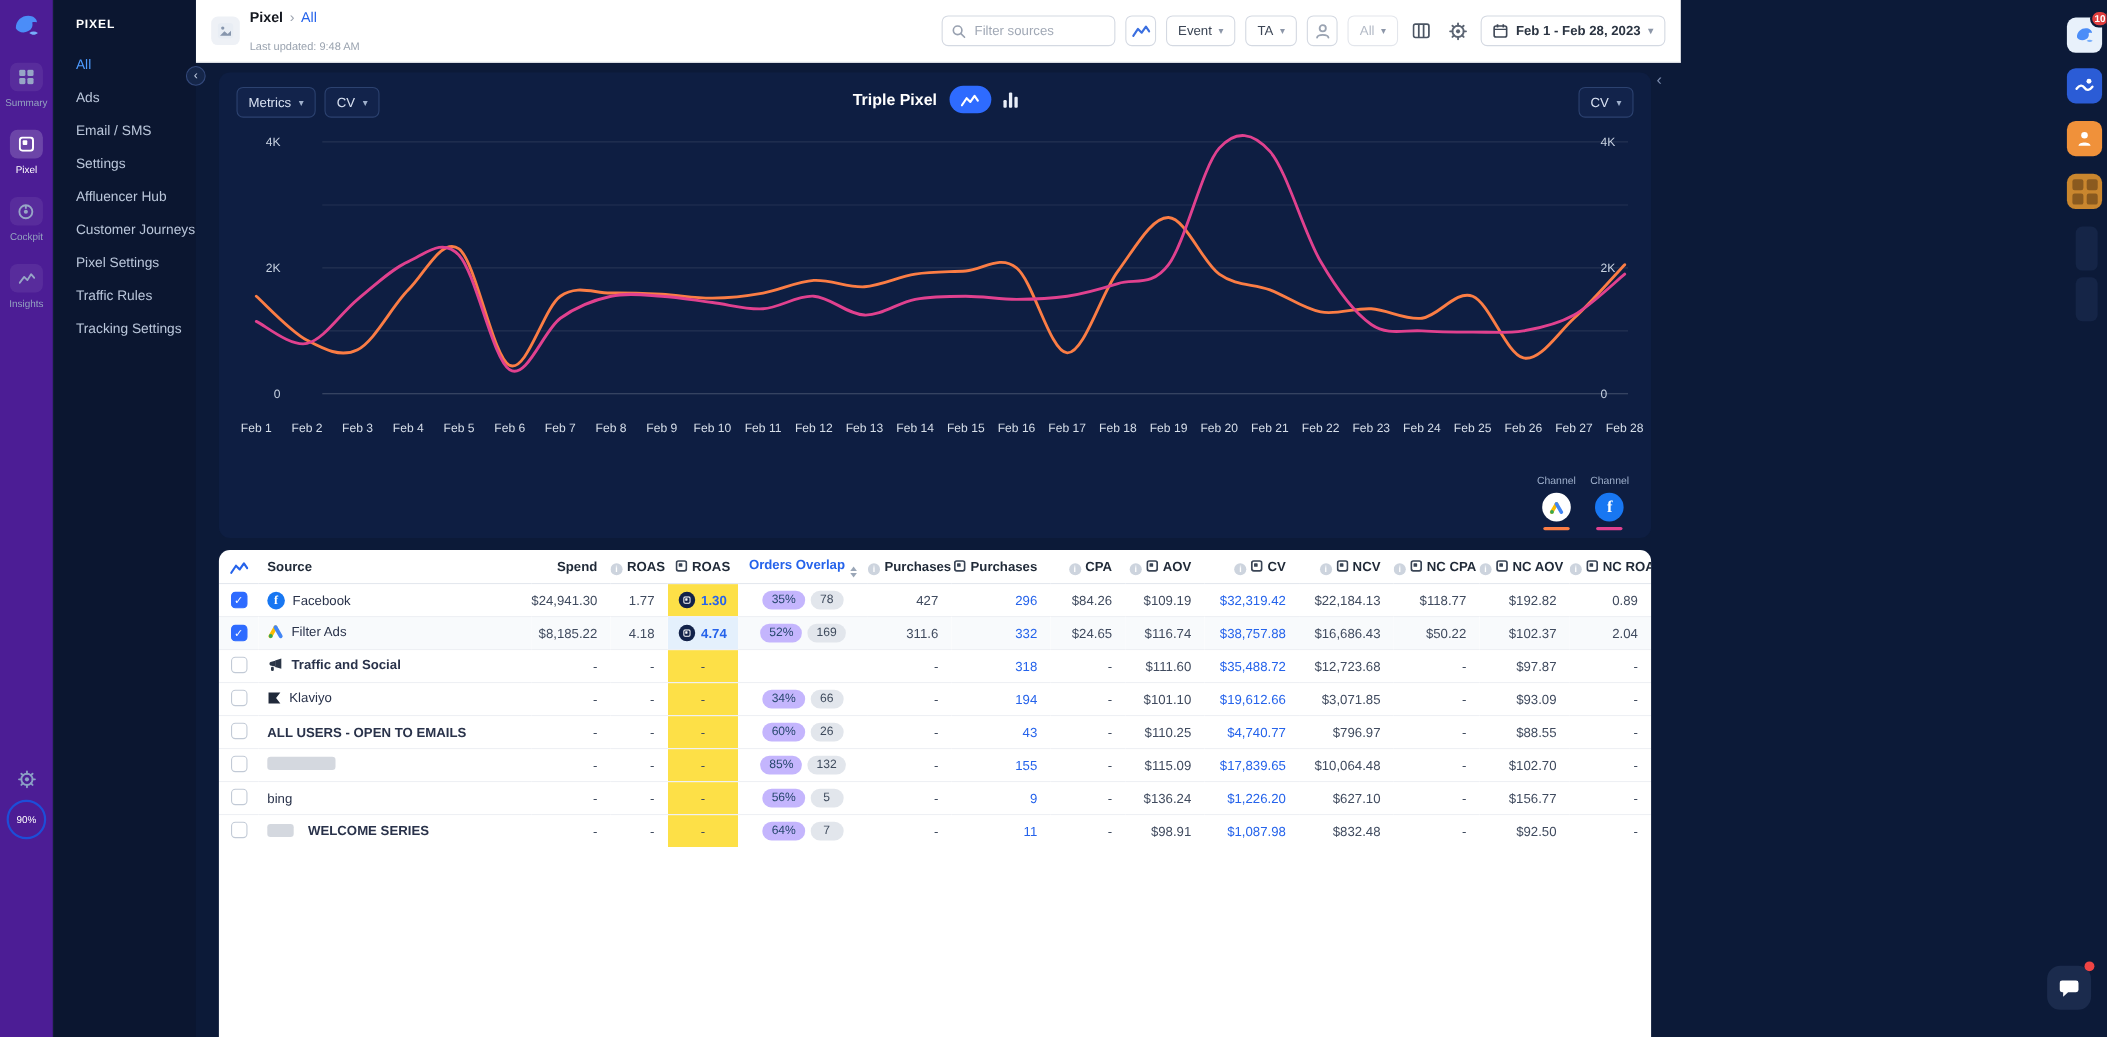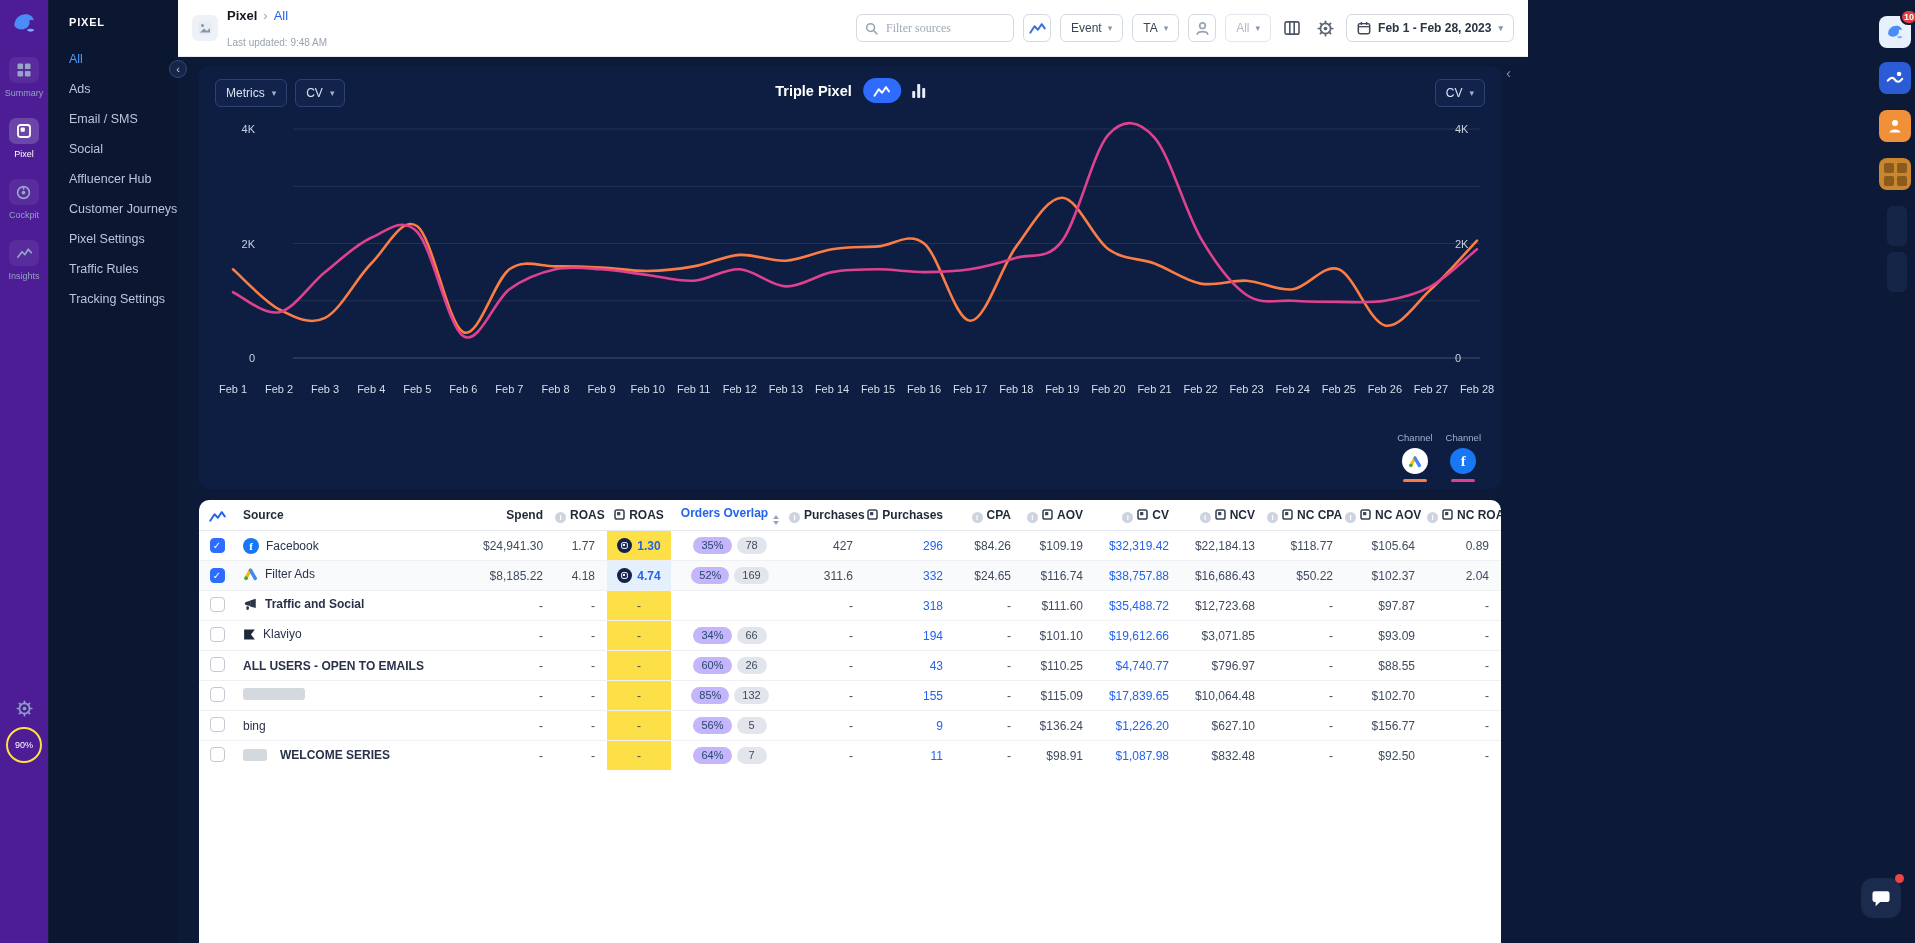--- a/index.html
+++ b/index.html
@@ -39,7 +39,7 @@
   .bc-sub{font-size:10px;color:#9aa3af;margin-top:14px}
   .tb-right{margin-left:auto;display:flex;align-items:center;gap:9px}
   .search{height:28px;width:158px;border:1px solid #d4d9e2;border-radius:6px;display:flex;align-items:center;gap:6px;padding:0 8px;box-sizing:border-box;background:#fff}
-  .search input{border:none;outline:none;flex:1;font-size:12px;min-width:0;color:#15803d;font-family:Liberation Serif, serif;background:transparent}
+  .search input{border:none;outline:none;flex:1;font-size:12px;min-width:0;color:#15803d;font-family:Liberation Sans, sans-serif;background:transparent}
   .search input::placeholder{color:#a0a8b5}
   .tb-btn{height:28px;display:inline-flex;align-items:center;gap:6px;background:#fff;border:1px solid #d4d9e2;border-radius:6px;padding:0 10px;font-size:12px;color:#3a4454;cursor:pointer;font-family:inherit}
   .tb-btn.disabled{color:#b3bac6;border-color:#e3e6ec}

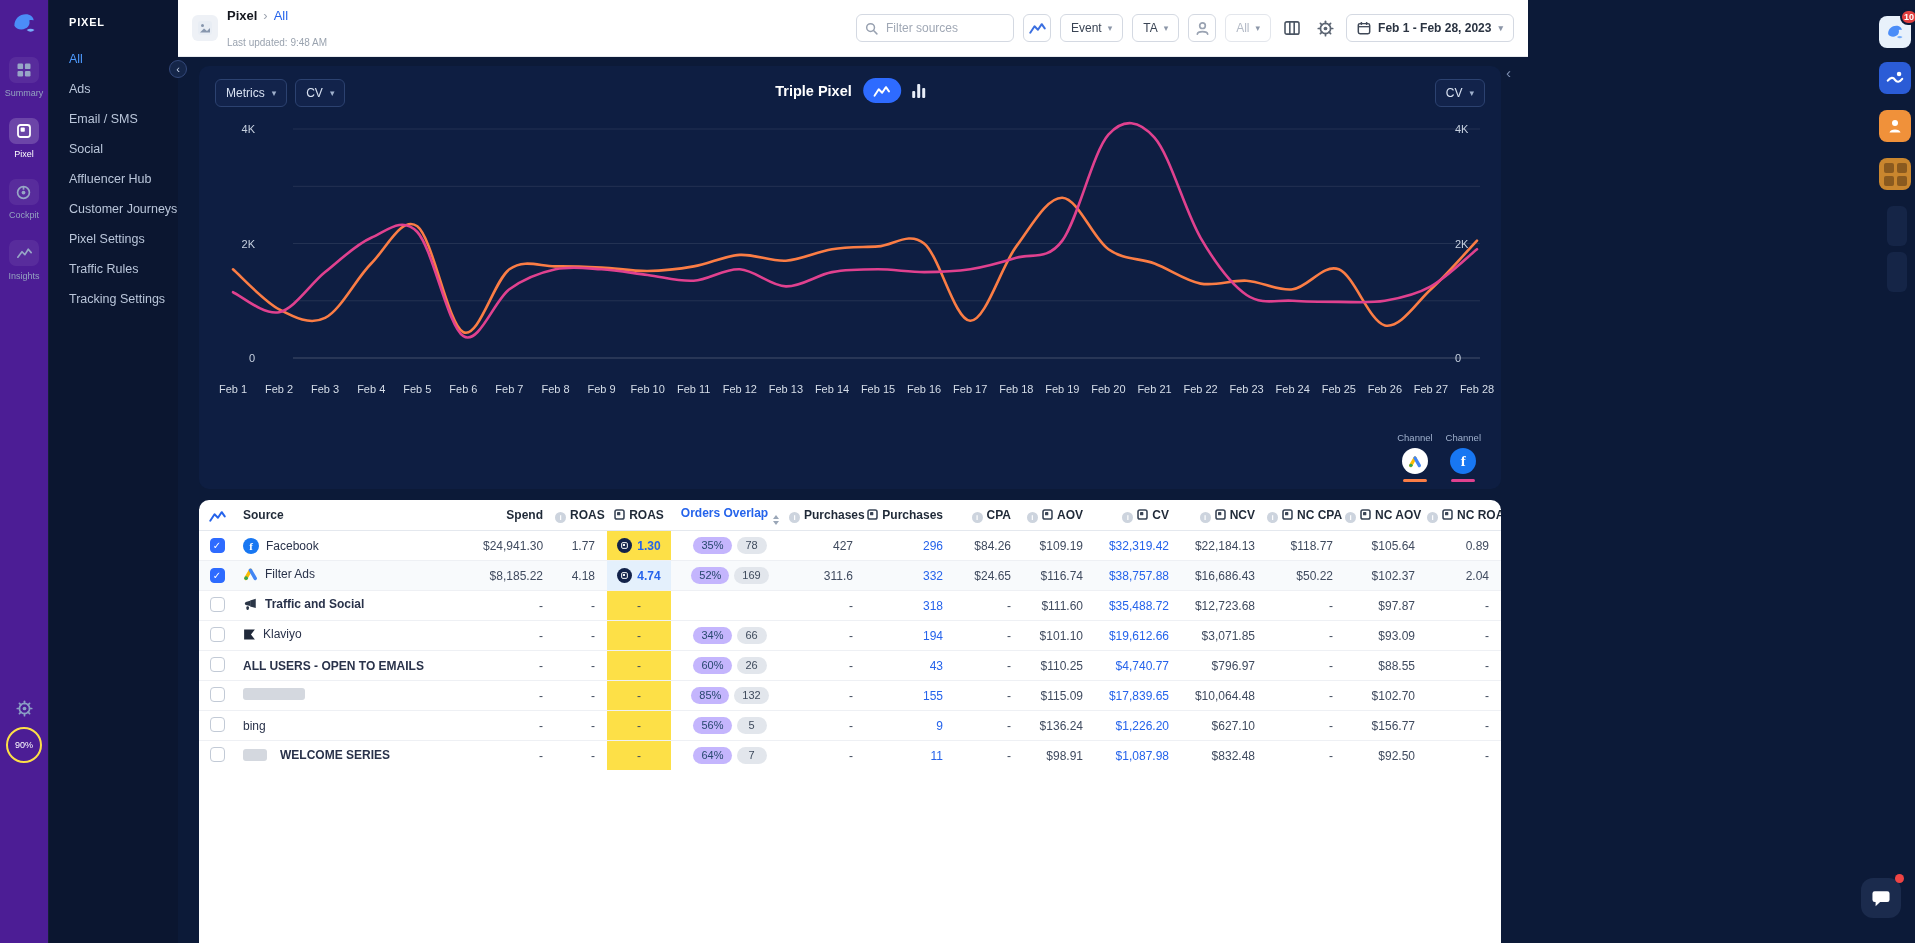--- a/index.html
+++ b/index.html
@@ -195,7 +195,7 @@
       <div class="subnav-item active">All</div>
       <div class="subnav-item">Ads</div>
       <div class="subnav-item">Email / SMS</div>
-      <div class="subnav-item">Social</div>
+      <div class="subnav-item">Settings</div>
       <div class="subnav-item">Affluencer Hub</div>
       <div class="subnav-item">Customer Journeys</div>
       <div class="subnav-item">Pixel Settings</div>

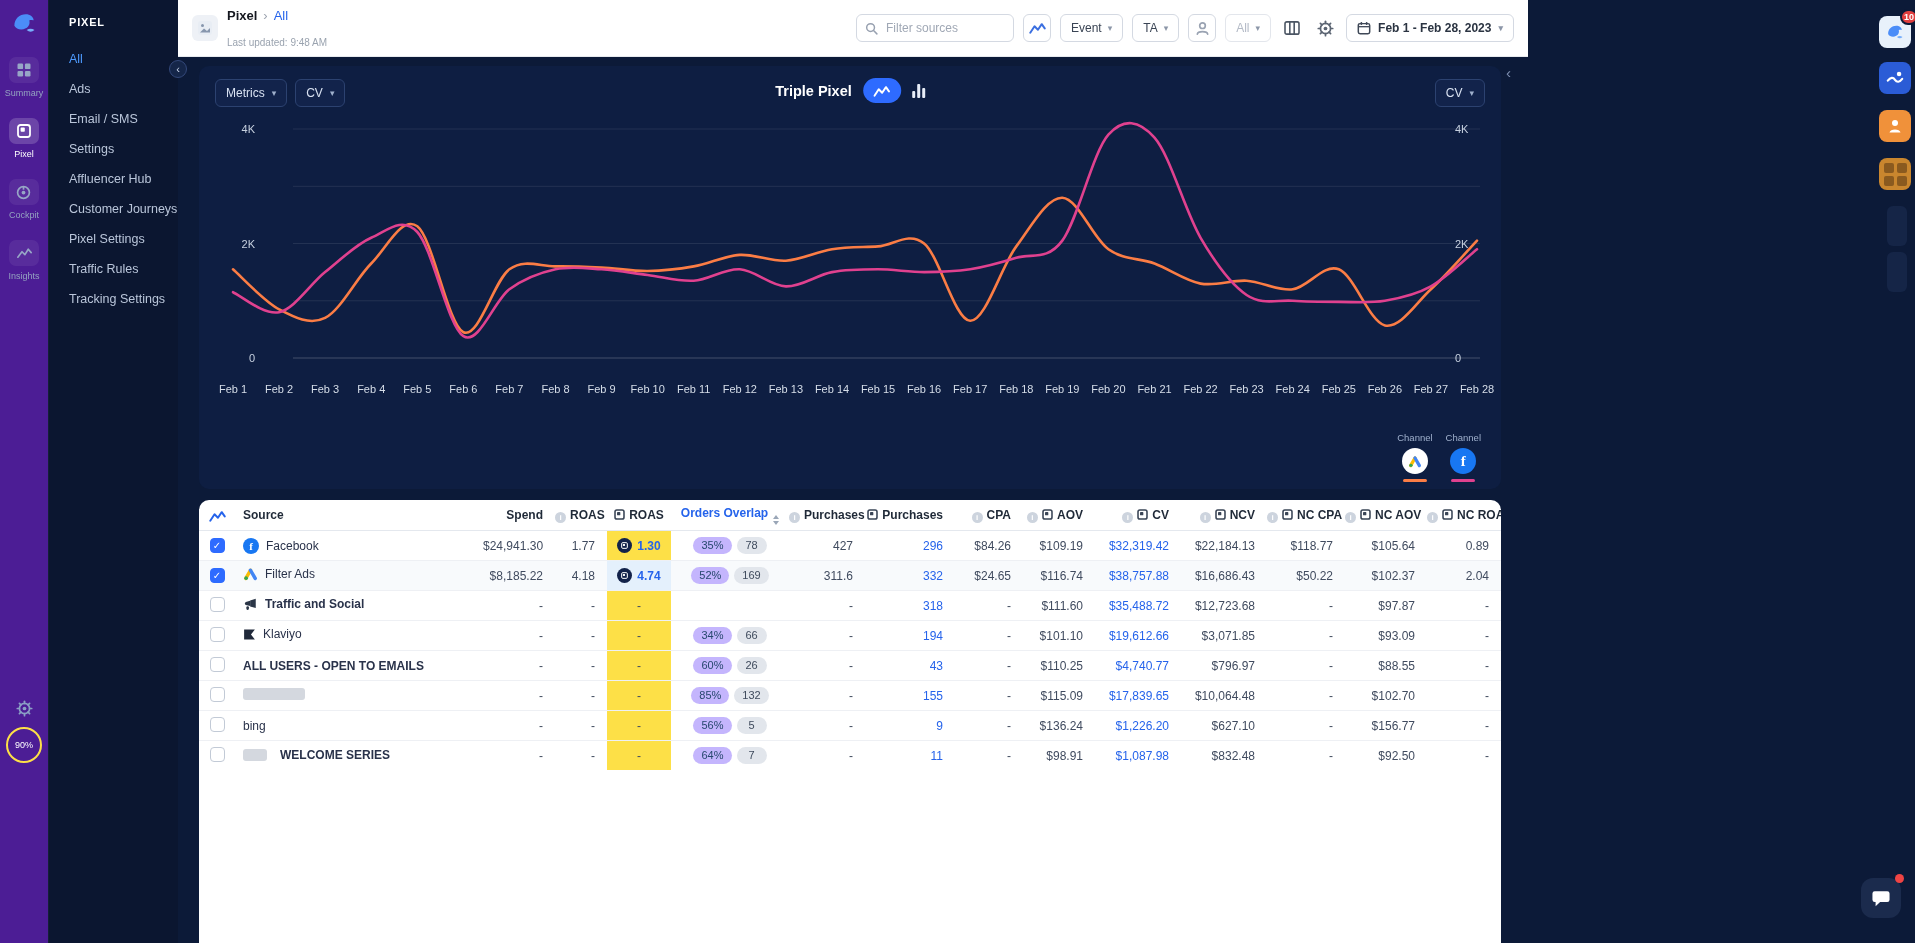--- a/index.html
+++ b/index.html
@@ -474,7 +474,7 @@
               <td><a class="tlink">$32,319.42</a></td>
               <td>$22,184.13</td>
               <td>$118.77</td>
-              <td>$105.64</td>
+              <td>$192.82</td>
               <td>0.89</td>
             </tr>
             <tr class="shaded">

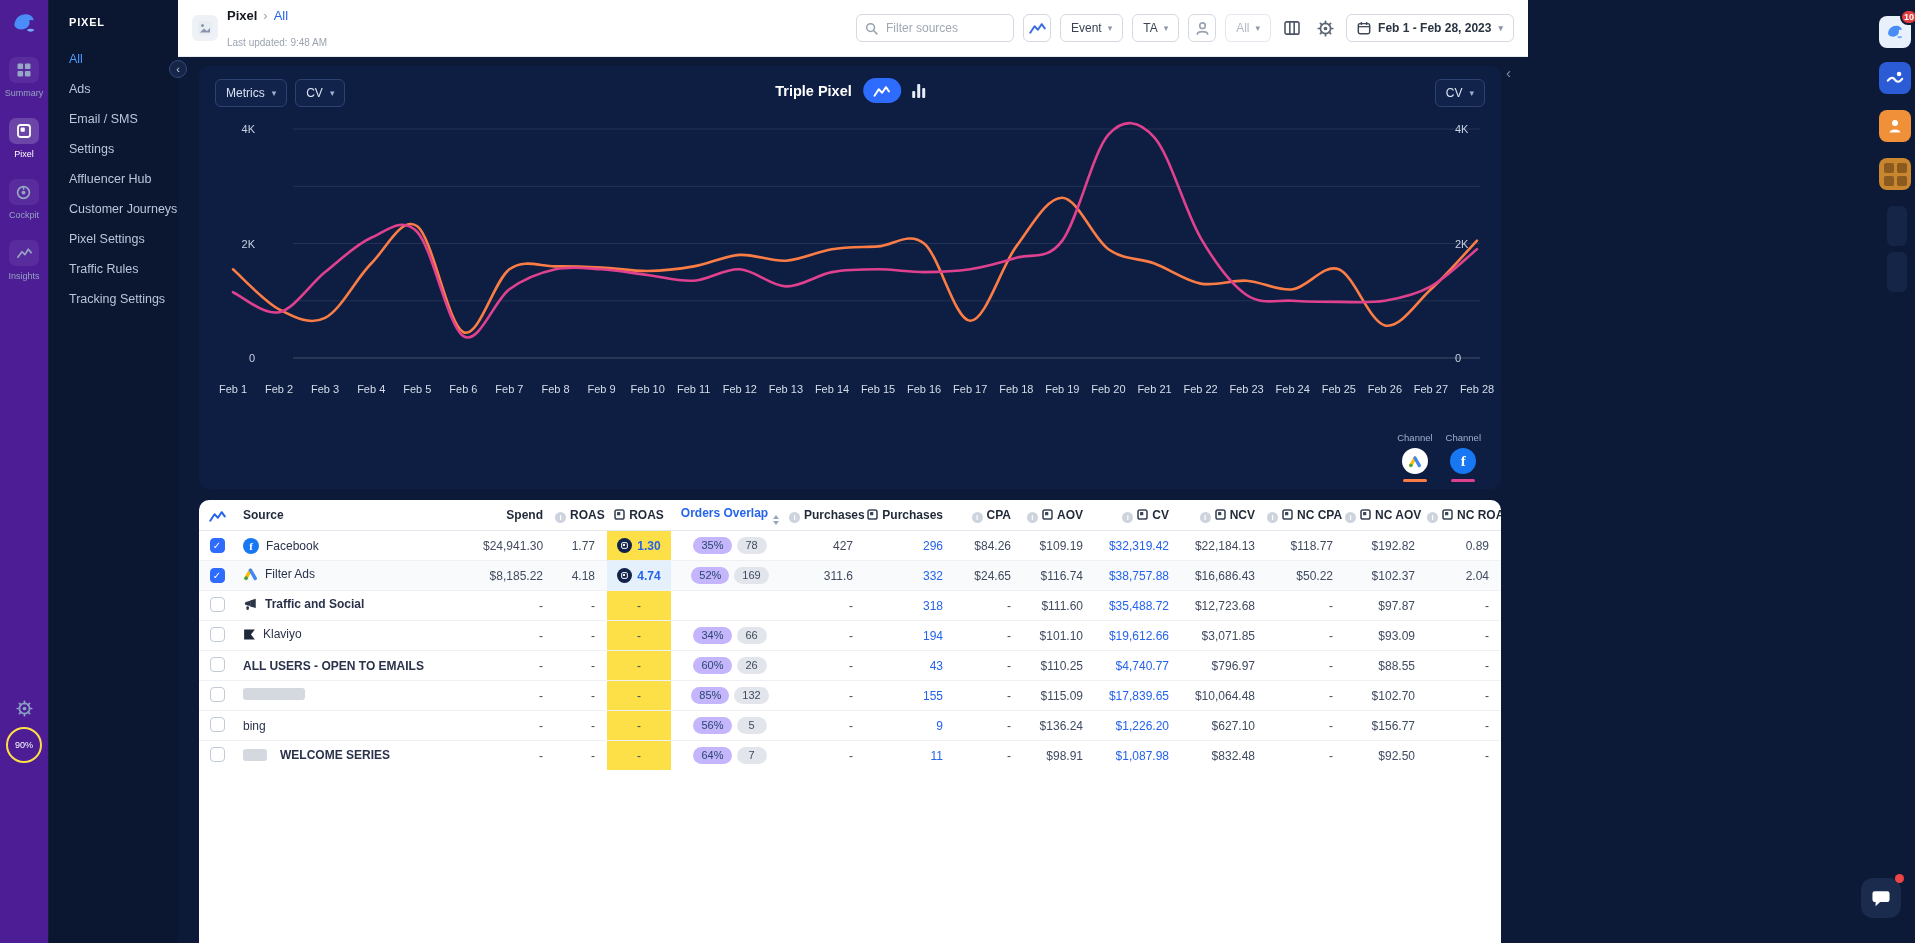--- a/index.html
+++ b/index.html
@@ -16,7 +16,7 @@
   .nav-label{font-size:9px;color:#94a3c0;margin-top:5px}
   .nav-item.active .nav-label{color:#fff}
   .iconbar-bottom{position:absolute;left:0;top:700px;width:48px;display:flex;flex-direction:column;align-items:center;gap:10px}
-  .usage-ring{width:32px;height:32px;border-radius:50%;border:2px solid #fde047;color:#fff;font-size:9px;display:flex;align-items:center;justify-content:center;cursor:pointer}
+  .usage-ring{width:32px;height:32px;border-radius:50%;border:2px solid #1d4ed8;color:#fff;font-size:9px;display:flex;align-items:center;justify-content:center;cursor:pointer}
 
   
   .subnav{position:absolute;left:48px;top:0;width:130px;height:100%;background:#0b1630;padding:16px 0 0 20px;box-sizing:border-box;border-left:1px solid rgba(255,255,255,.04);z-index:2}

